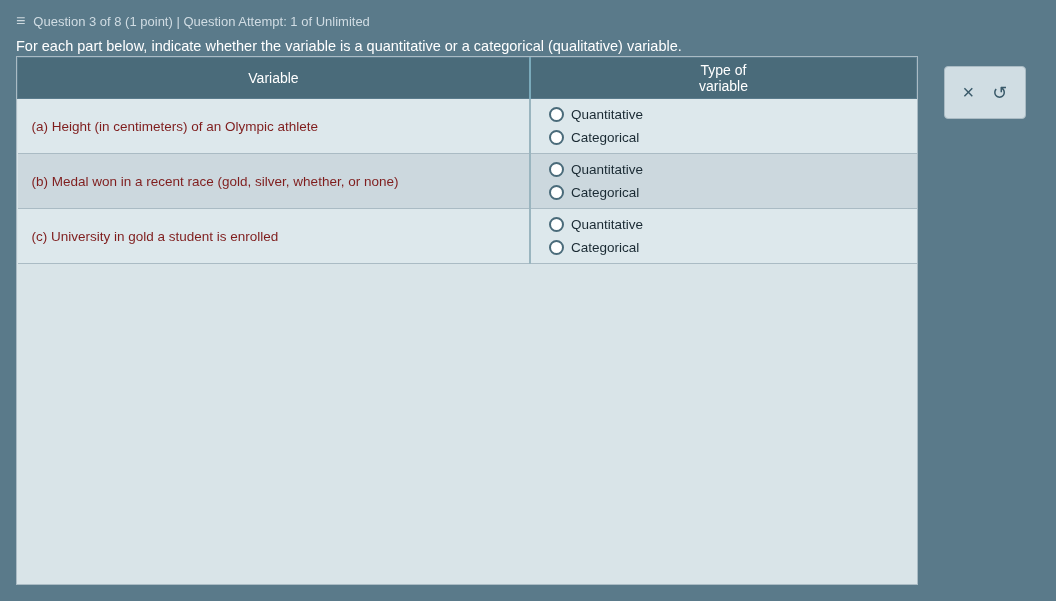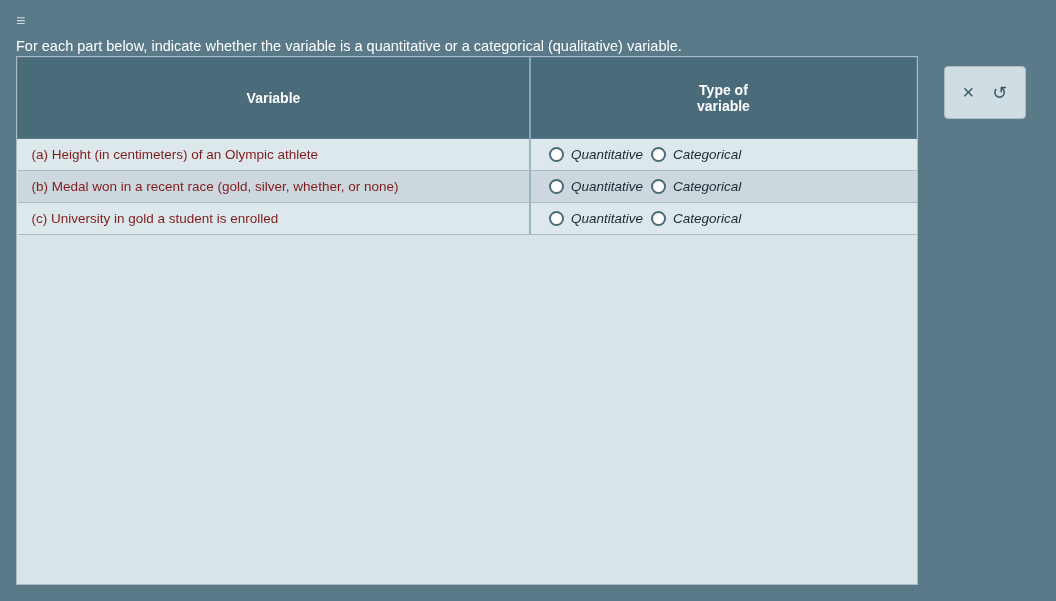--- a/index.html
+++ b/index.html
@@ -184,6 +184,7 @@
 
 <div class="top-bar">
   <span class="menu-icon">≡</span>
+  <span class="question-info">Question 3 of 8 (1 point)  |  Question Attempt: 1 of Unlimited</span>
 </div>
 
 <p class="instruction">For each part below, indicate whether the variable is a quantitative or a categorical (qualitative) variable.</p>

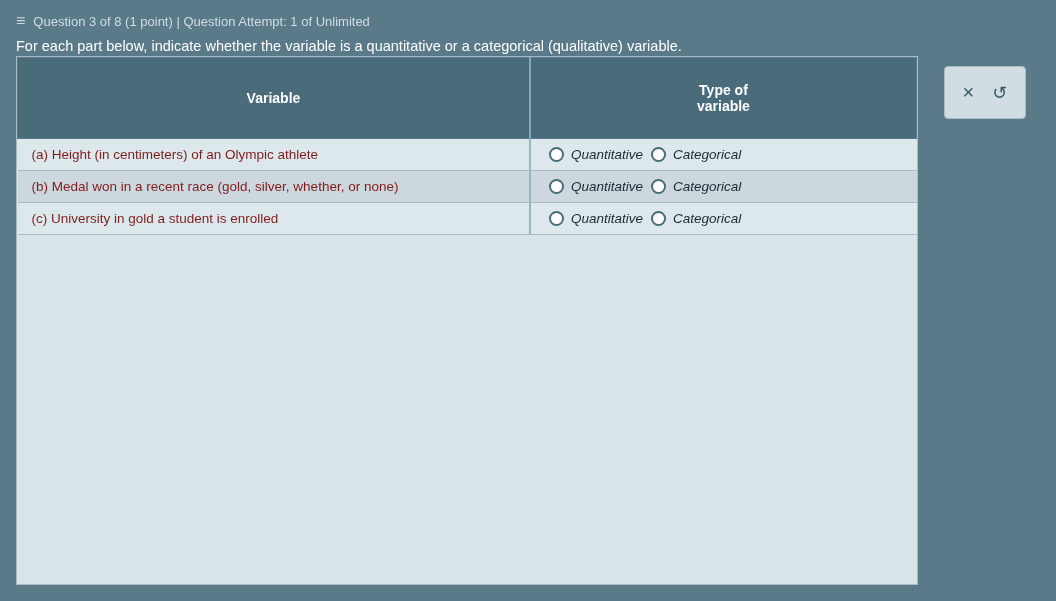--- a/index.html
+++ b/index.html
@@ -65,9 +65,9 @@
     thead th {
       color: white;
       font-size: 14px;
-      font-weight: bold;
+      font-weight: normal;
       text-align: center;
-      padding: 24px 10px;
+      padding: 4px 10px;
       border: 1px solid #5a7b8c;
     }
 

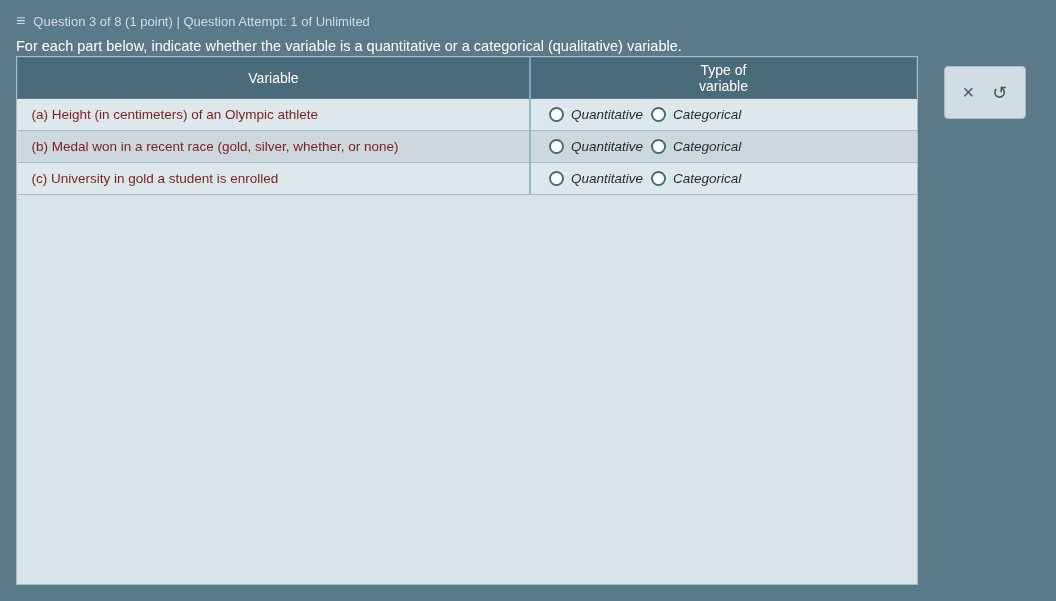--- a/index.html
+++ b/index.html
@@ -112,9 +112,8 @@
 
     .radio-group {
       display: flex;
-      flex-direction: row;
+      flex-direction: column;
       gap: 8px;
-      font-style: italic;
     }
 
     .radio-option {

